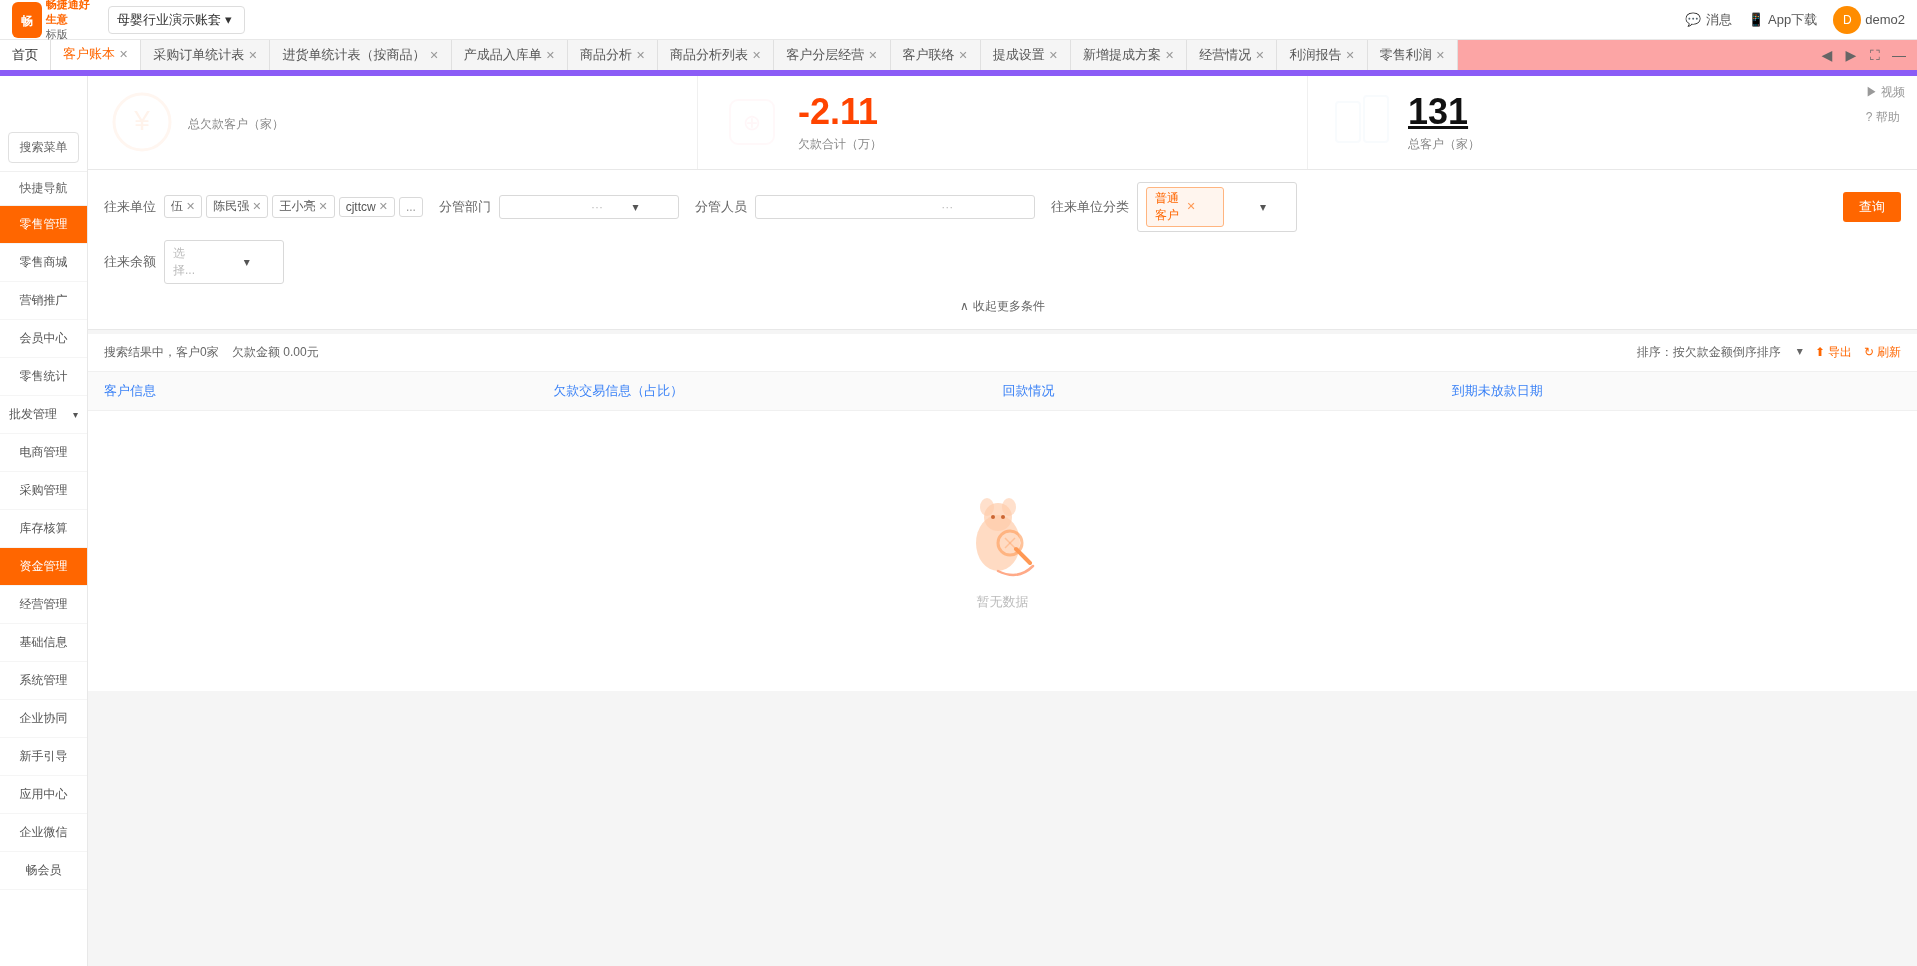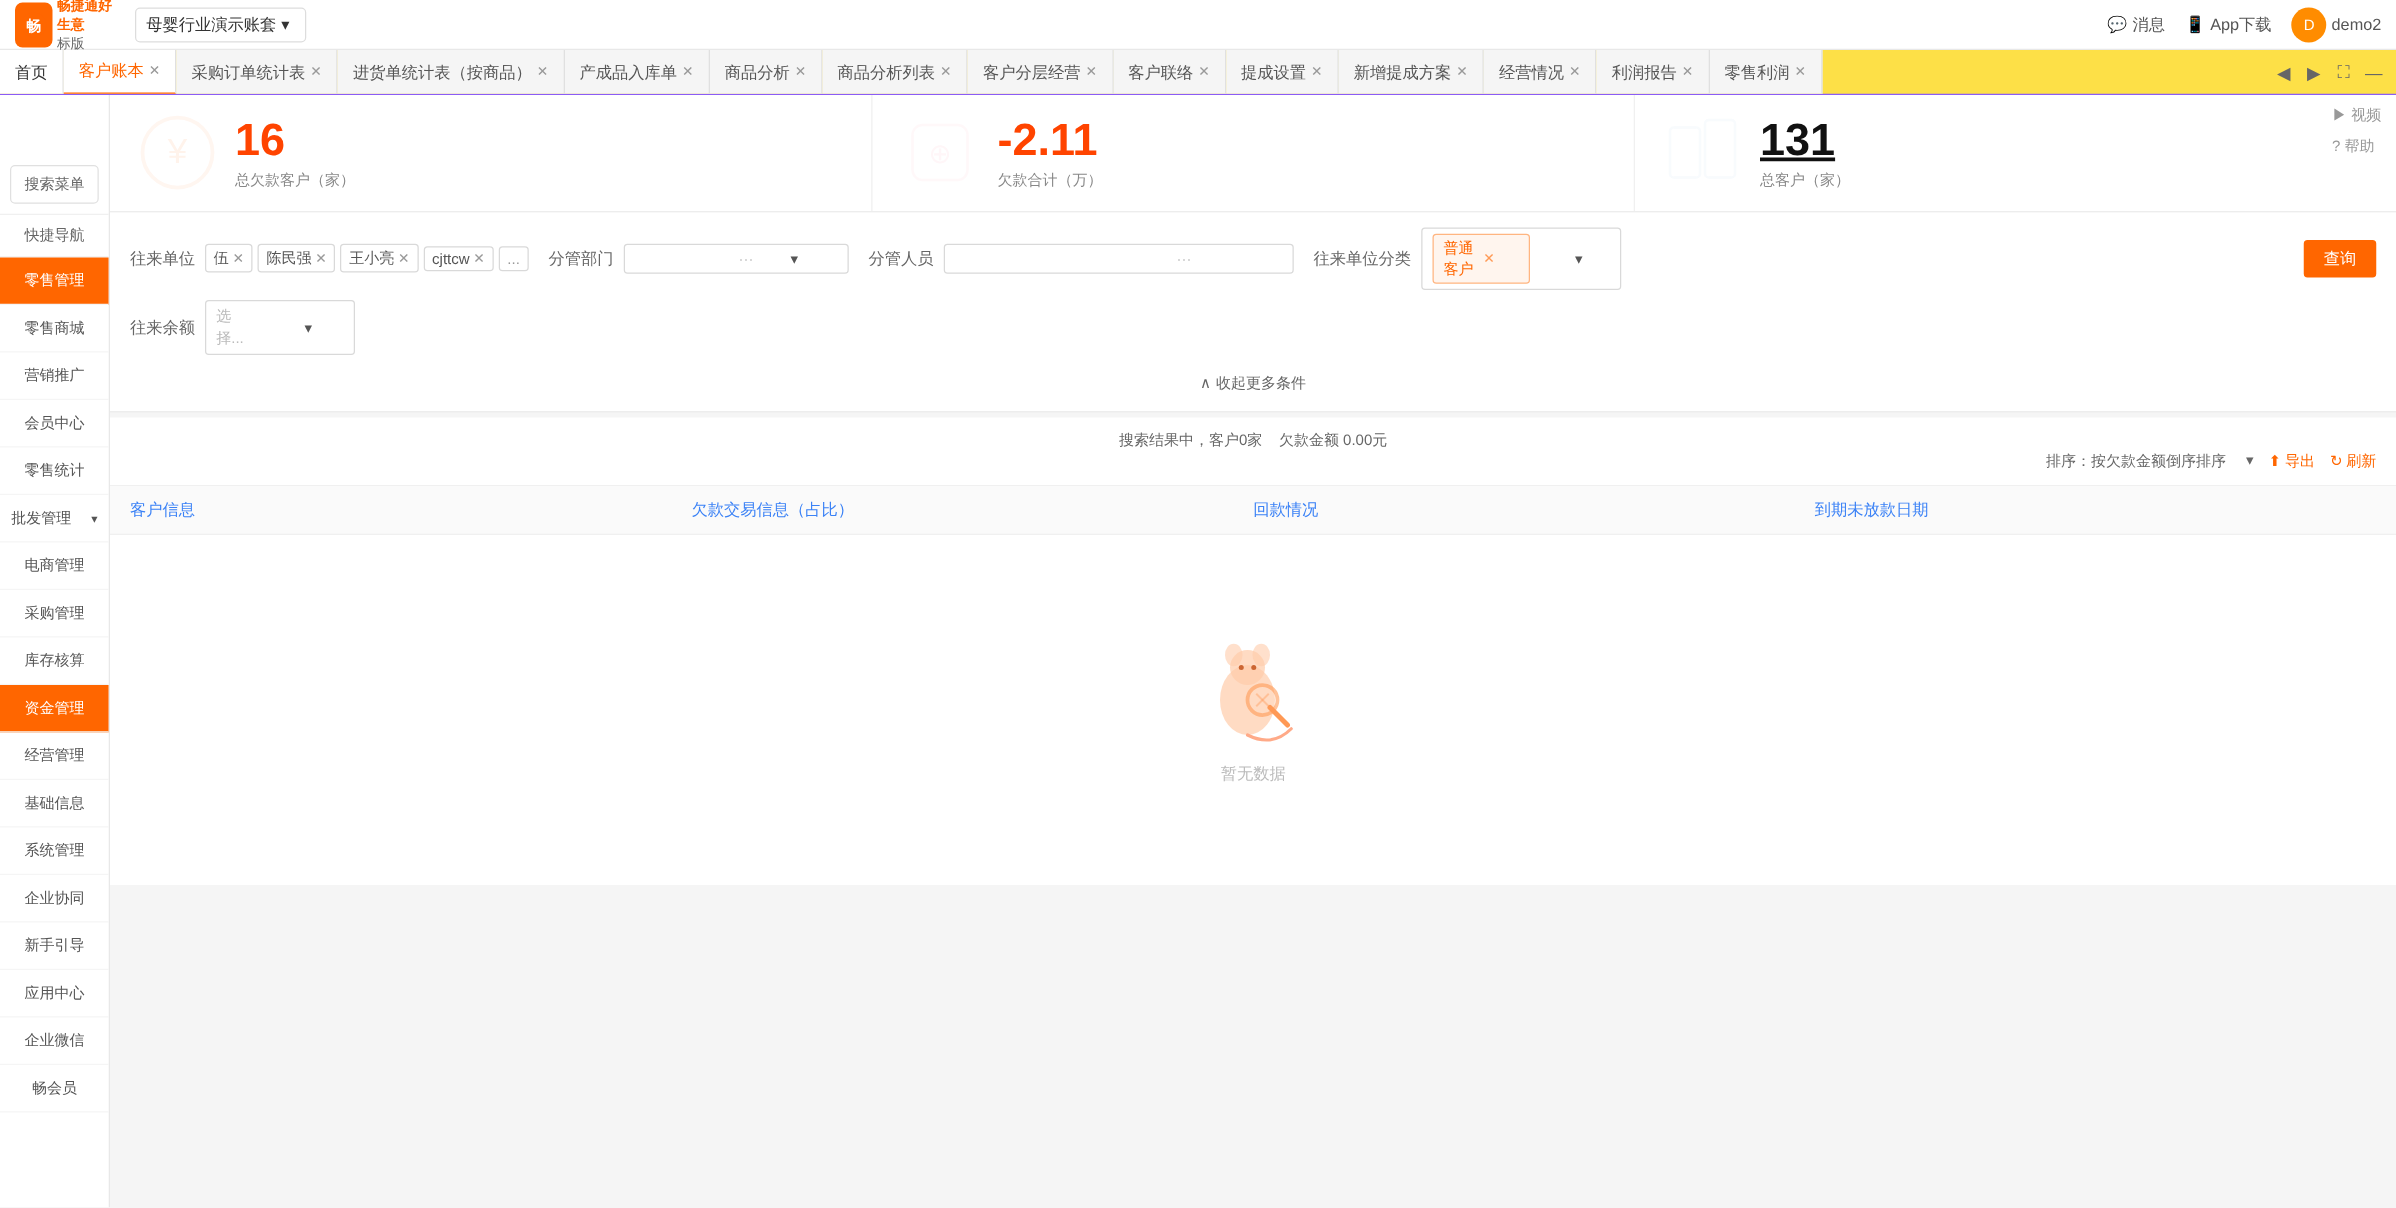--- a/index.html
+++ b/index.html
@@ -77,10 +77,10 @@
     .nav-tabs {
       display: flex;
       align-items: center;
-      background: #fde047;
+      background: #fca5a5;
       height: 36px;
       padding: 0 0 0 0;
-      border-bottom: 1px solid #8b5cf6;
+      border-bottom: 6px solid #8b5cf6;
       overflow: hidden;
     }
     .nav-tab {

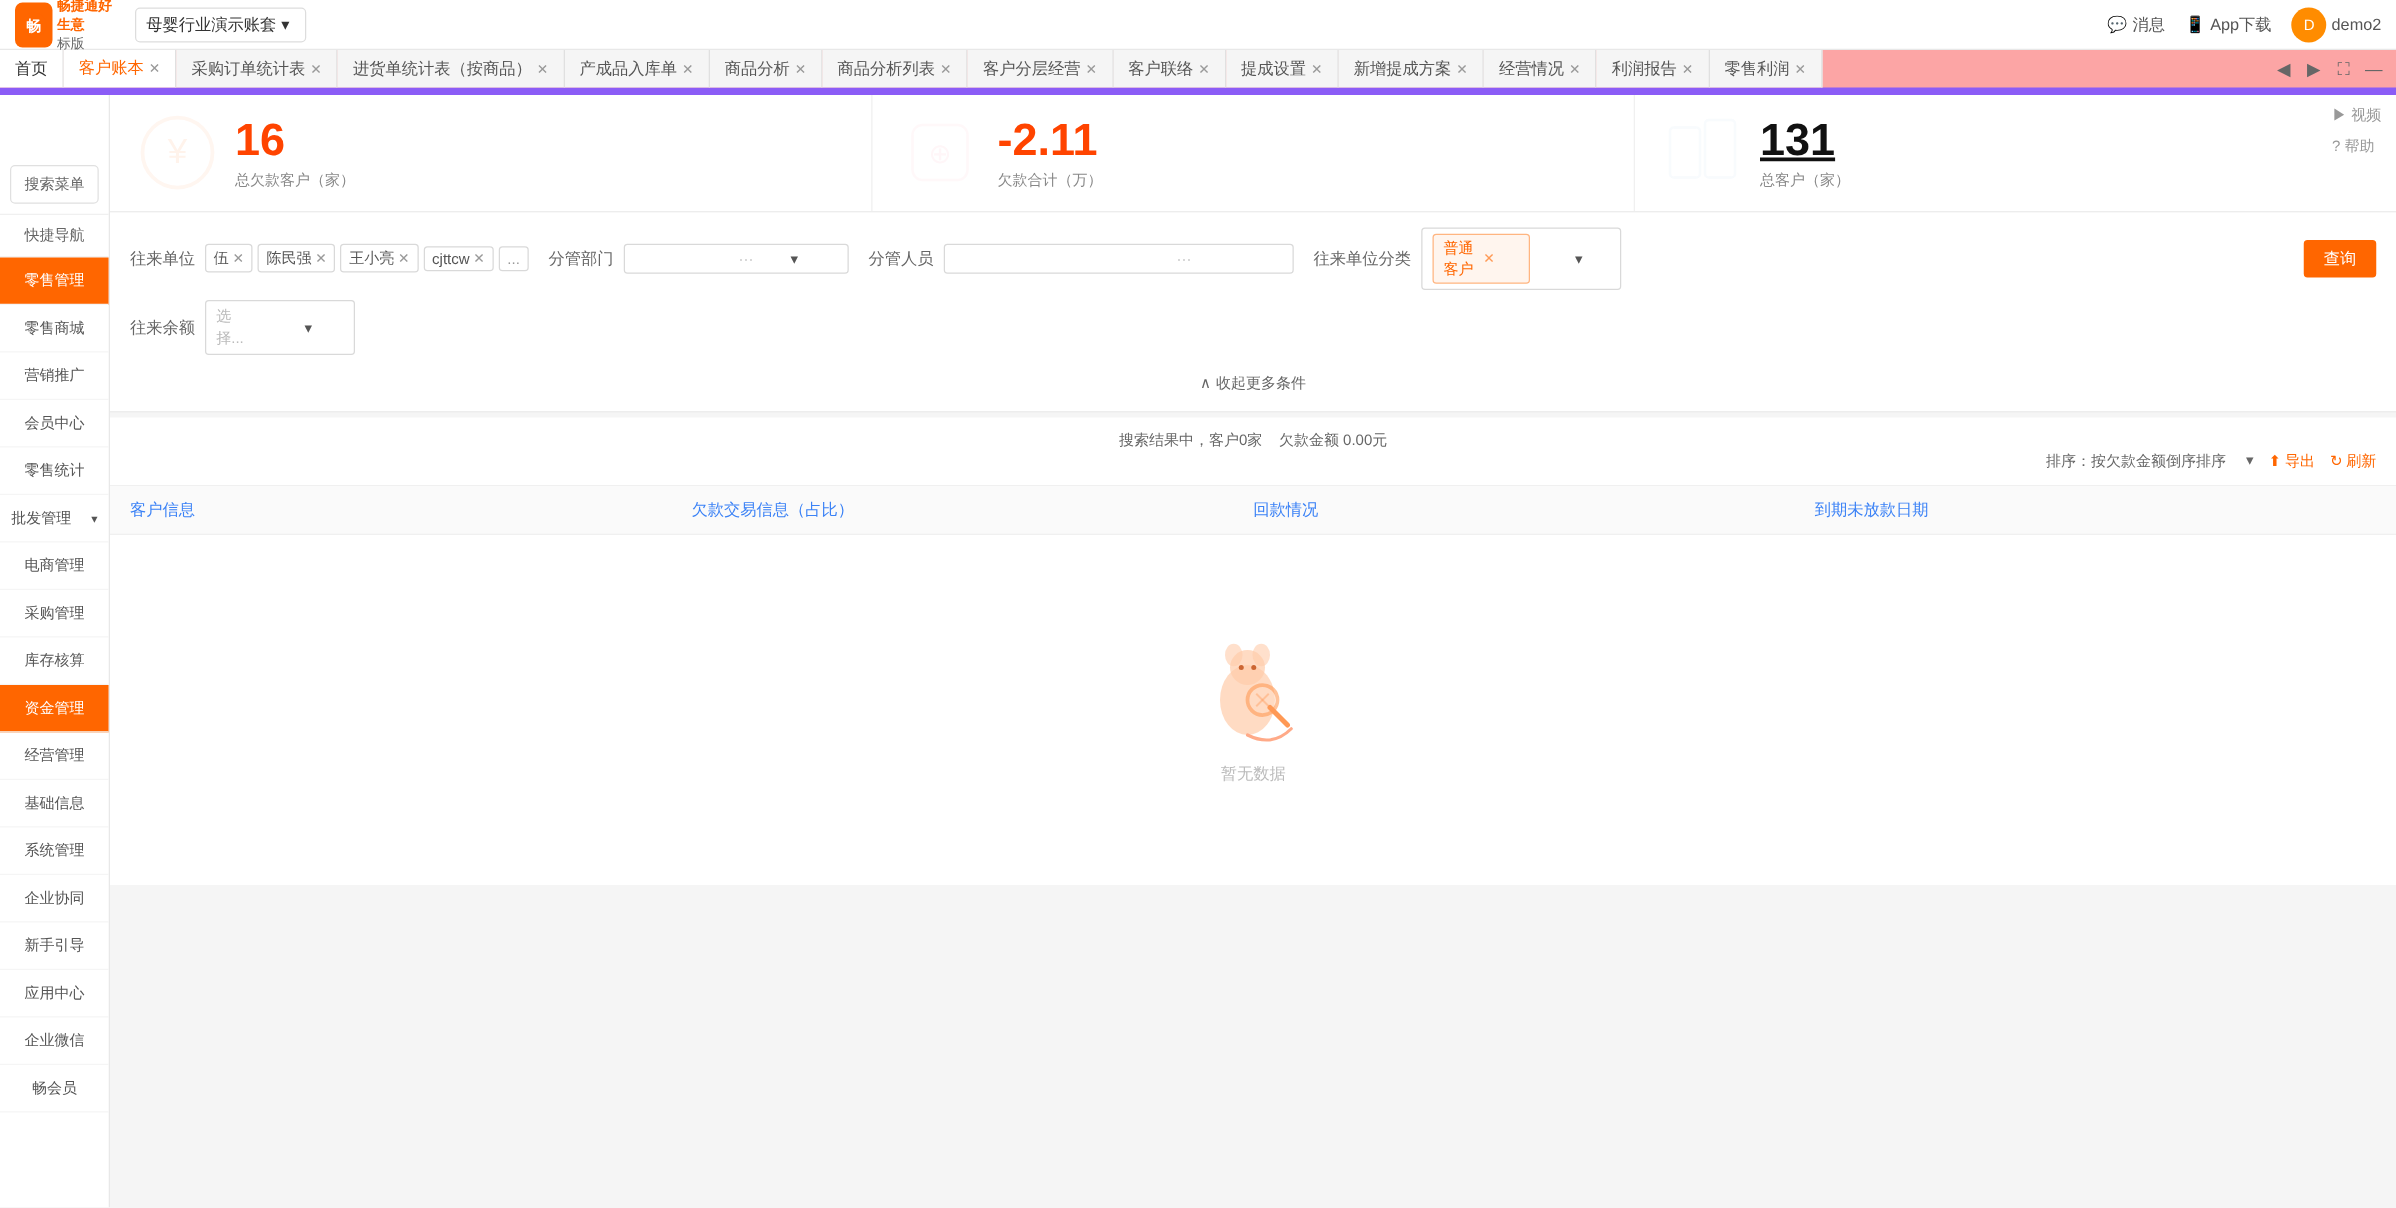--- a/index.html
+++ b/index.html
@@ -549,7 +549,6 @@
           </svg>
         </div>
         <div class="stat-info">
-          <div class="stat-value orange">16</div>
           <div class="stat-label">总欠款客户（家）</div>
         </div>
       </div>

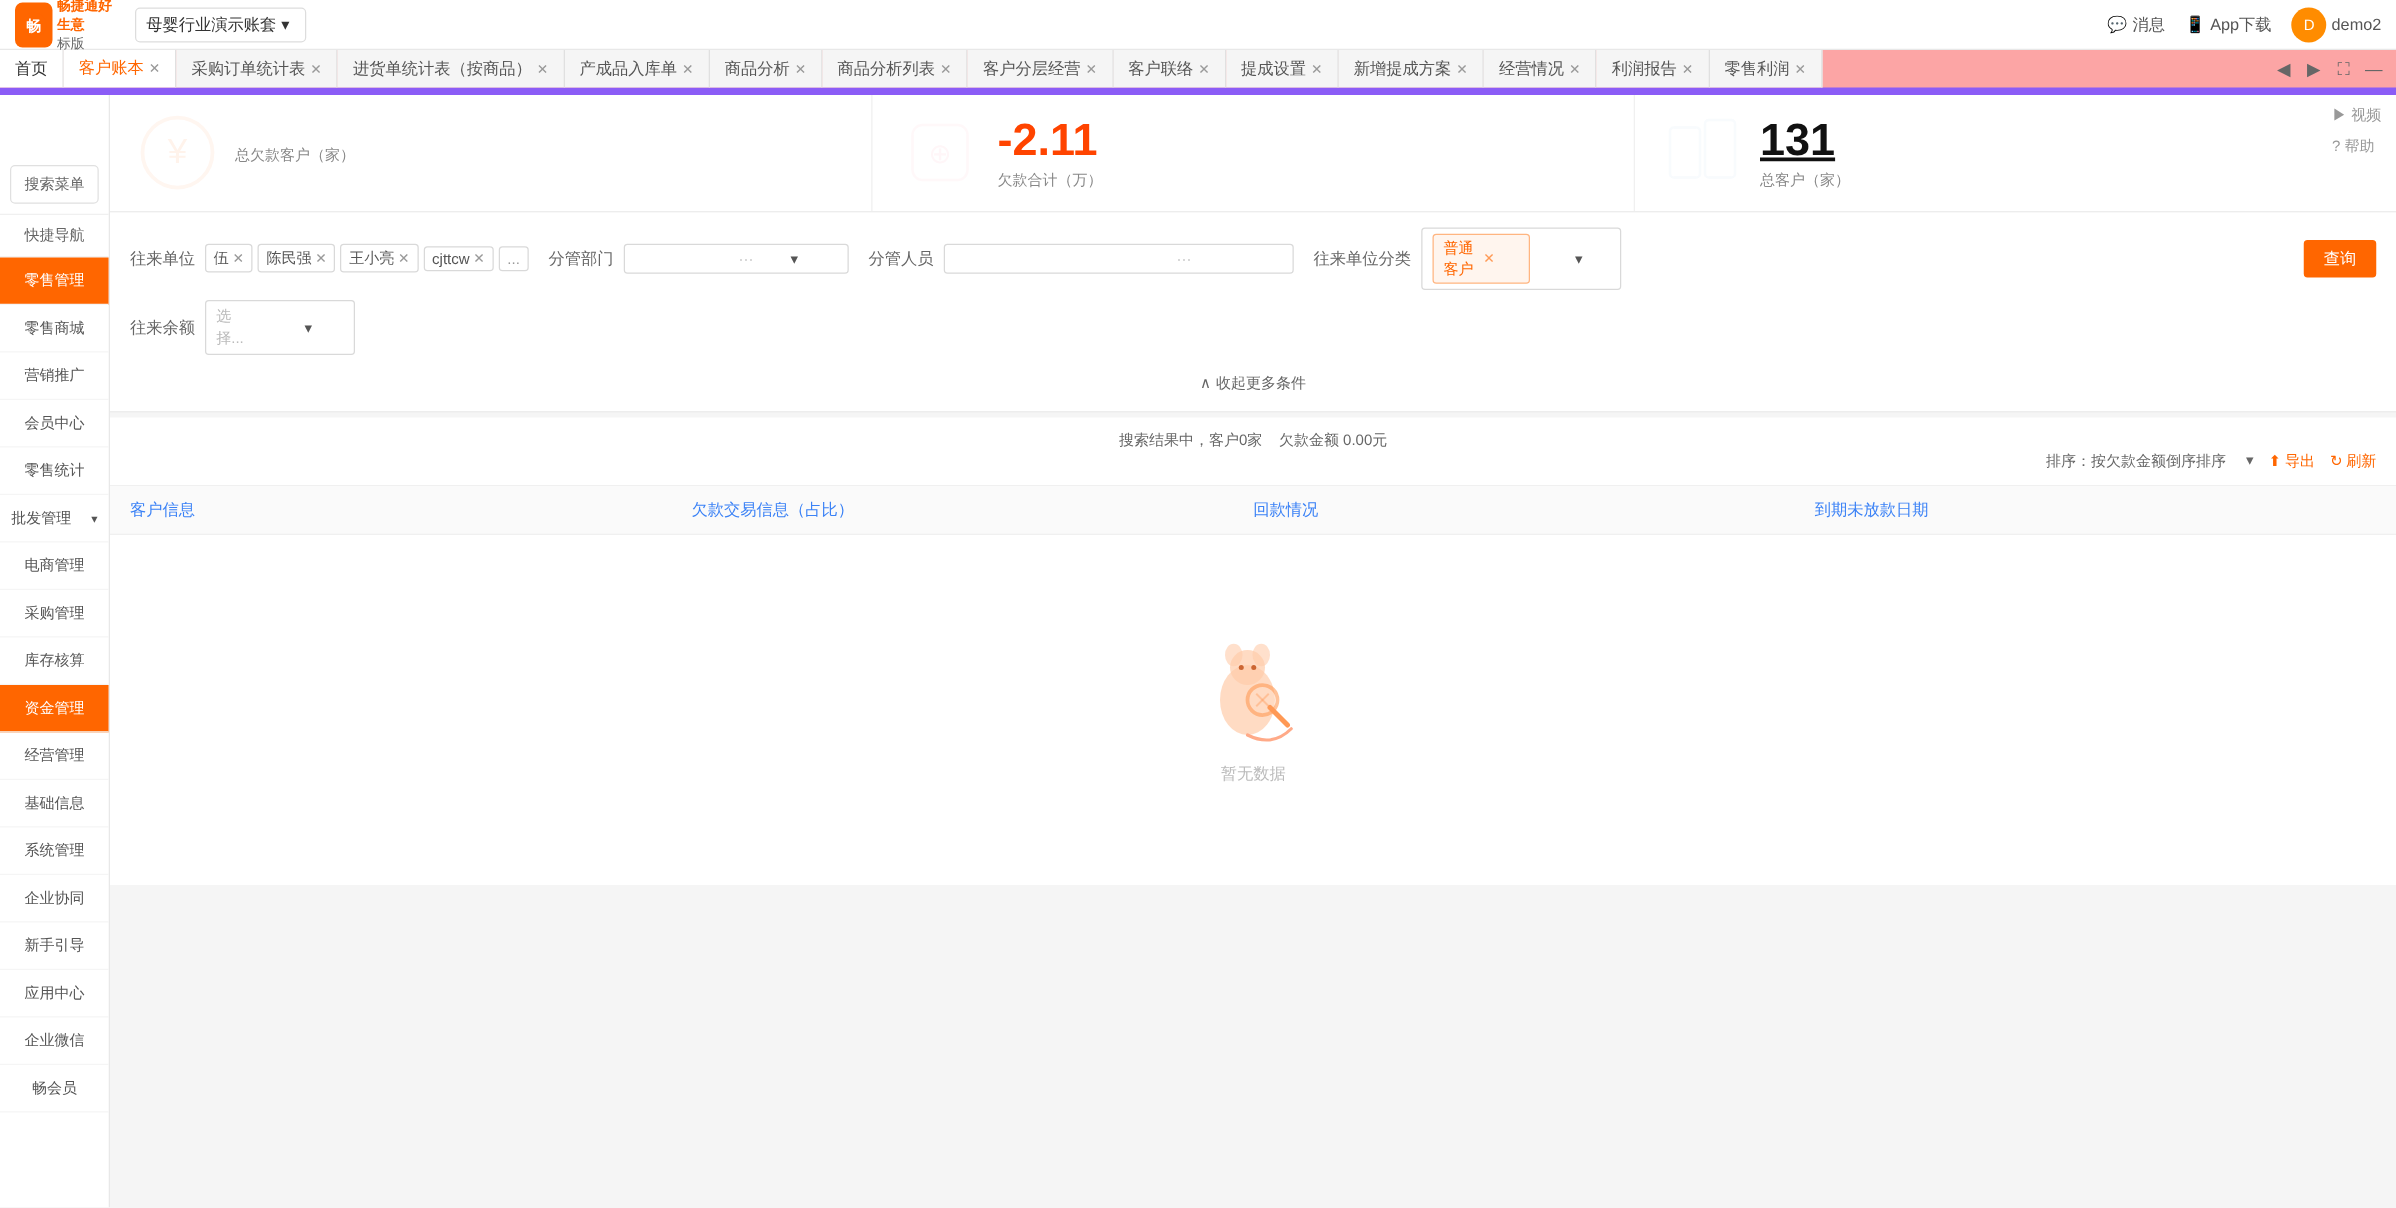--- a/index.html
+++ b/index.html
@@ -353,7 +353,6 @@
       border-bottom: 1px solid #f0f0f0;
       font-size: 12px;
       color: #666;
-      flex-direction: column;
     }
     .toolbar-right {
       margin-left: auto;

